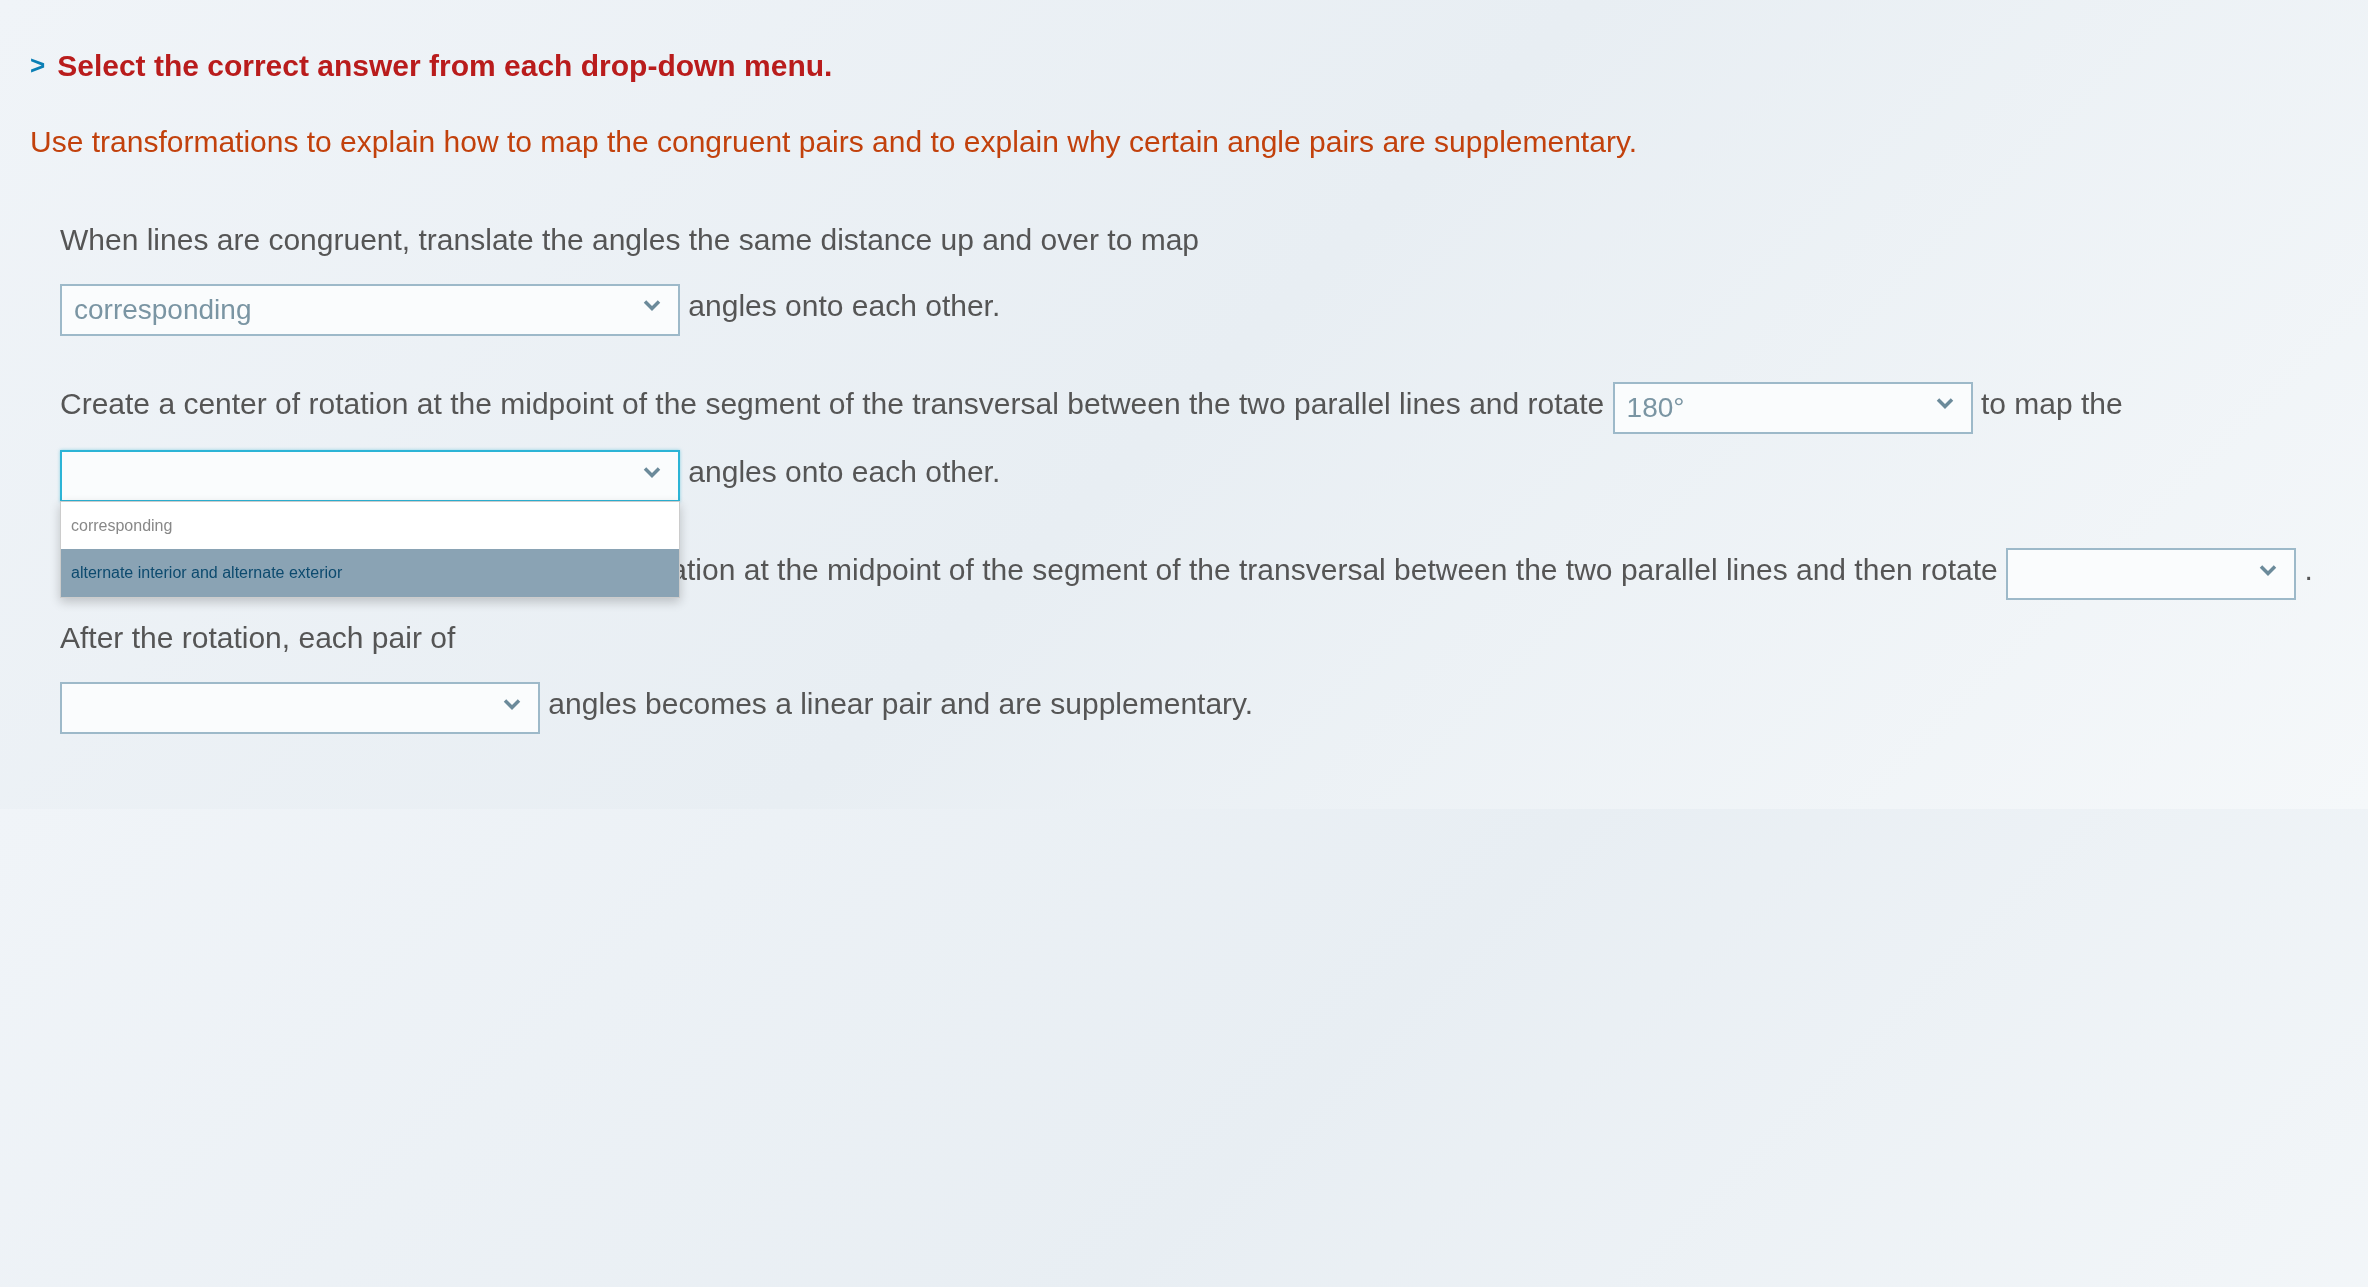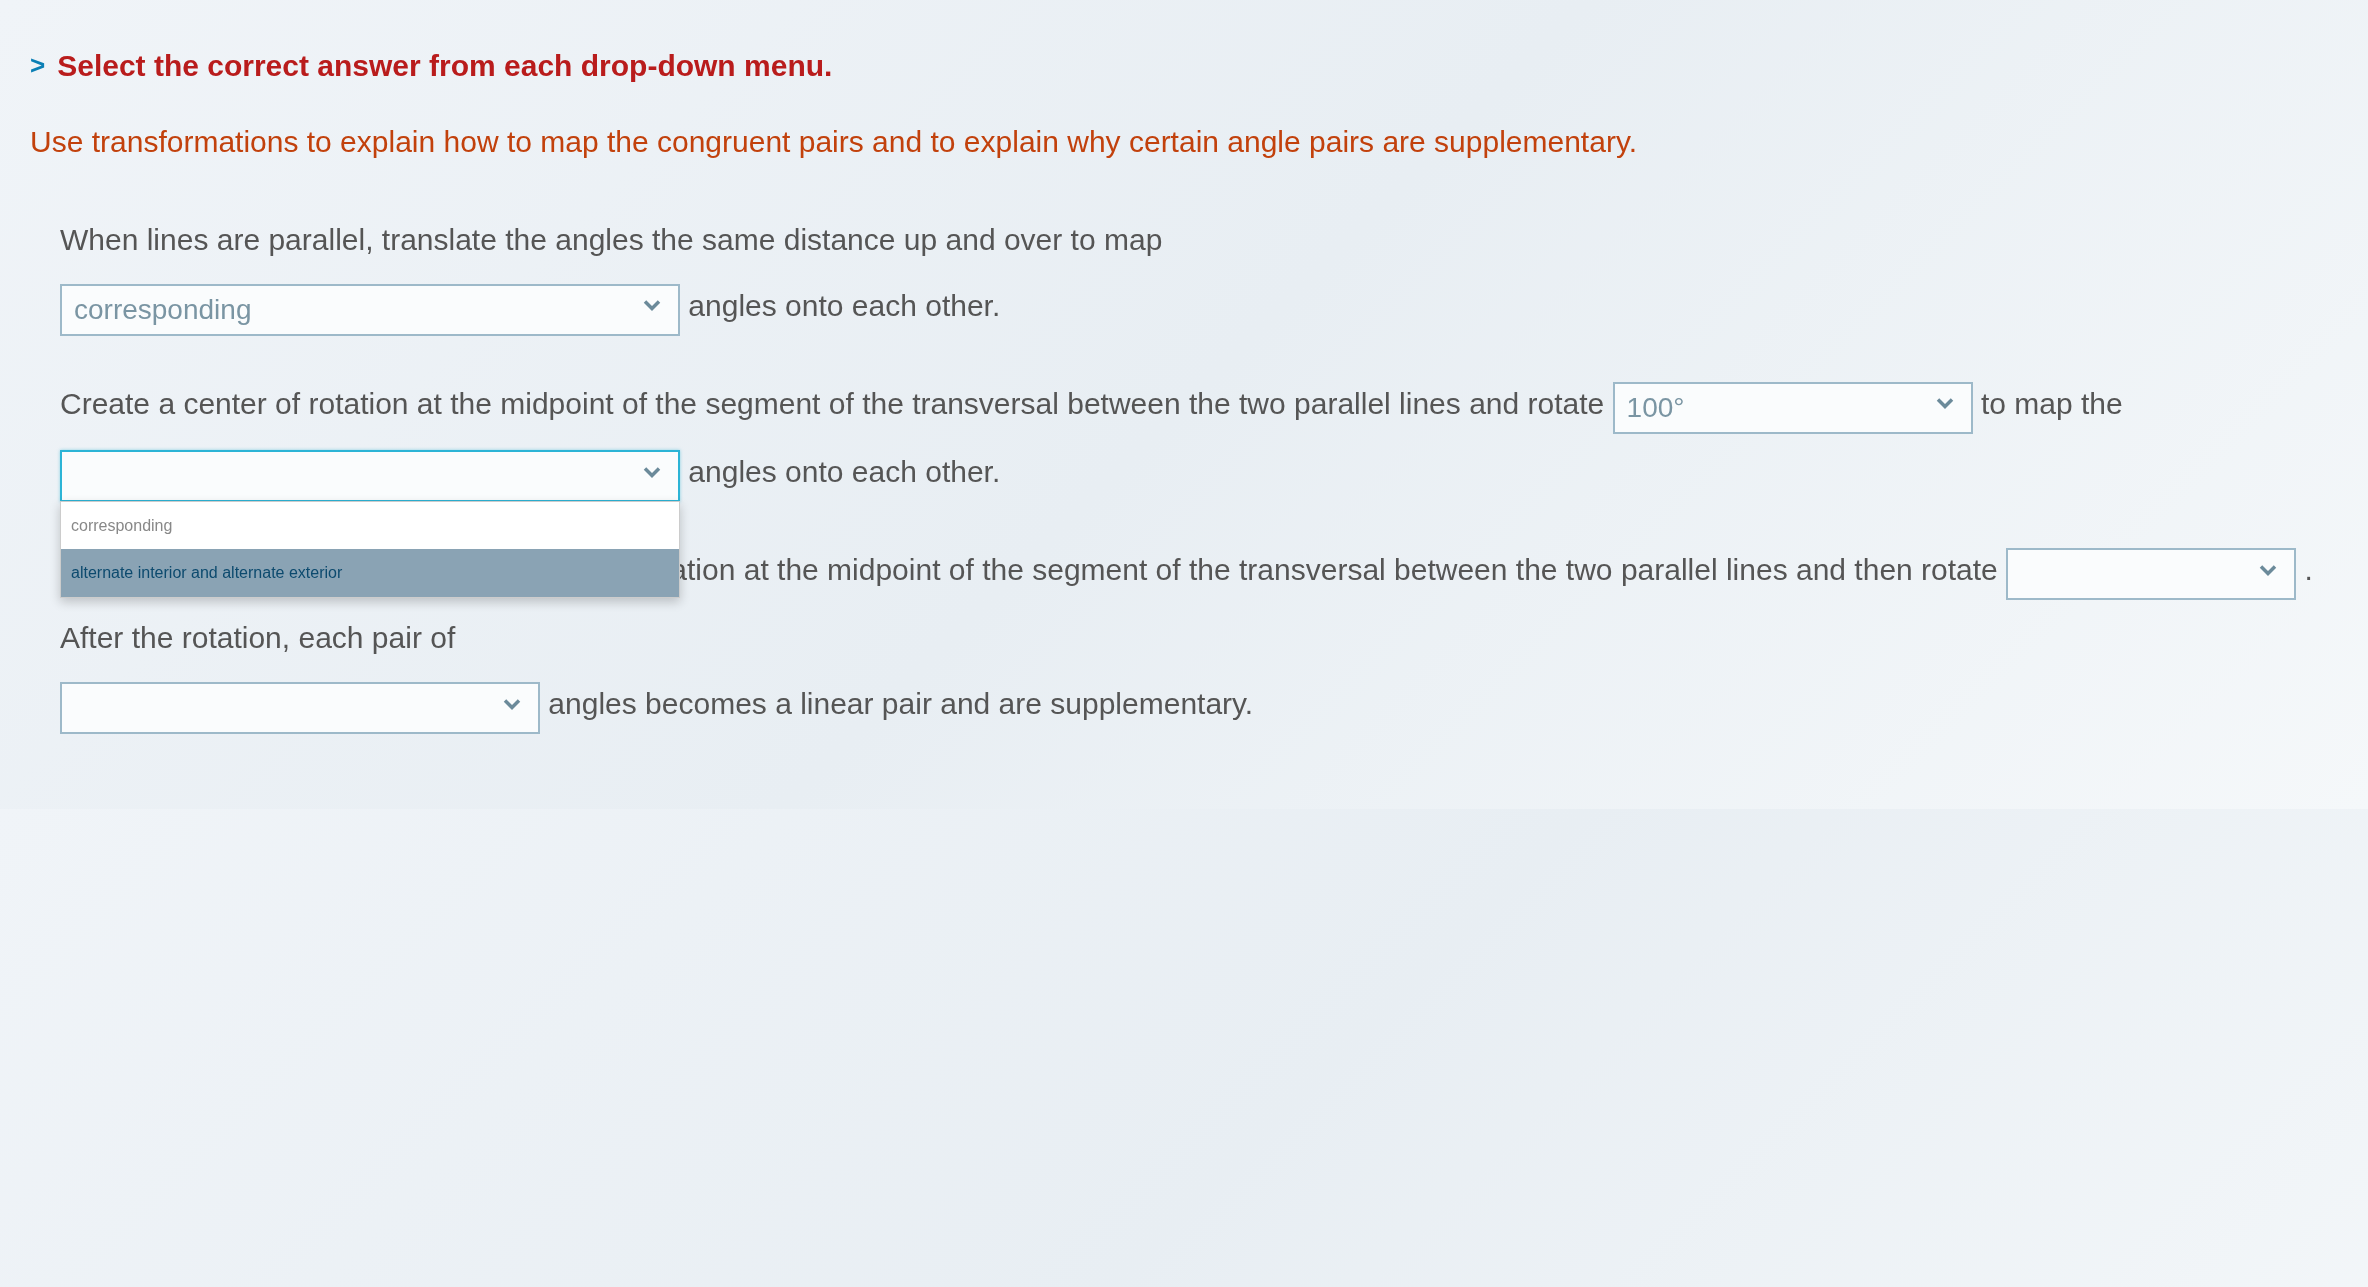--- a/index.html
+++ b/index.html
@@ -123,7 +123,7 @@
 <div class="question-block">
 
   <div class="para">
-    <span>When lines are parallel, translate the angles the same distance up and over to map</span><br>
+    <span>When lines are congruent, translate the angles the same distance up and over to map</span><br>
     <span class="dropdown-wrap">
       <span class="dropdown dd1">
         <span class="value">corresponding</span>

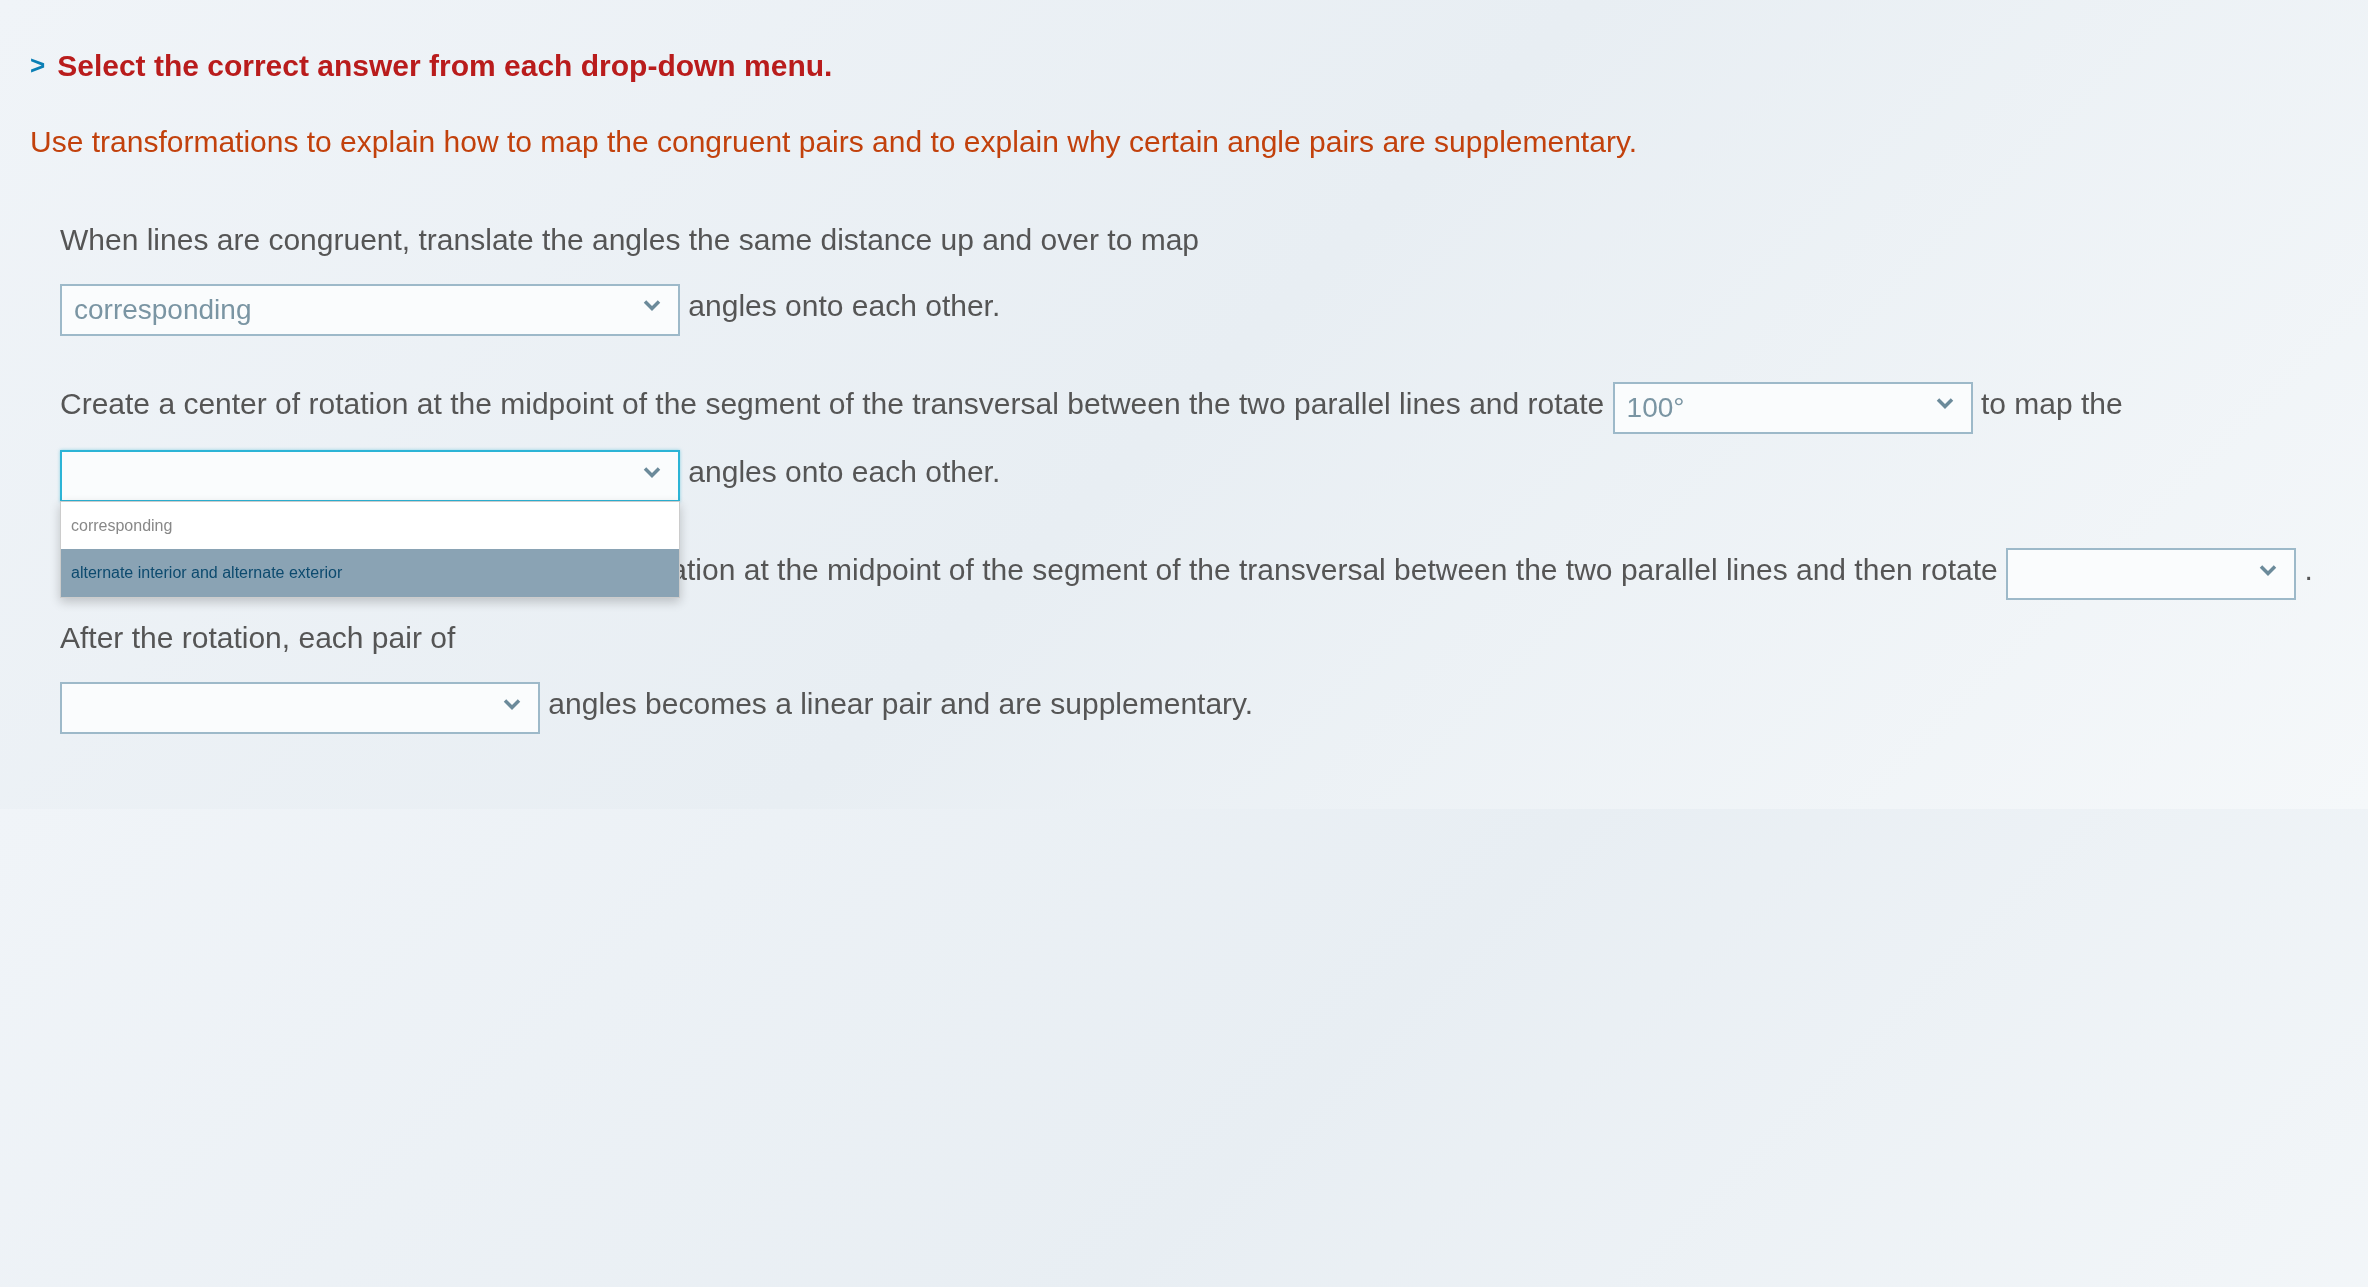--- a/index.html
+++ b/index.html
@@ -141,7 +141,7 @@
     <span>Create a center of rotation at the midpoint of the segment of the transversal between the two parallel lines and rotate</span>
     <span class="dropdown-wrap">
       <span class="dropdown dd2">
-        <span class="value">100°</span>
+        <span class="value">180°</span>
         <span class="chev-icon">
           <svg viewBox="0 0 24 24">
               <path d="M6 9l6 6 6-6" fill="none" stroke="#6b8a9a" stroke-width="3"></path>

